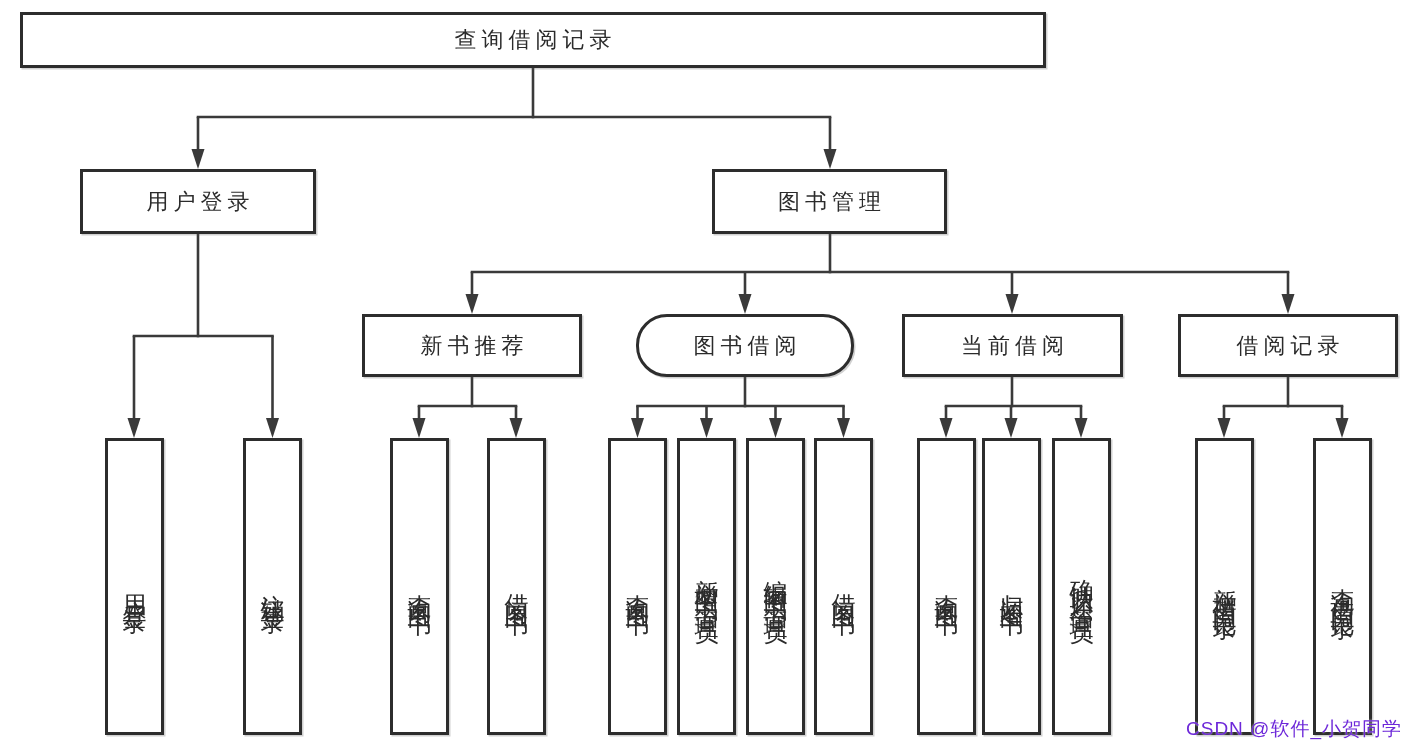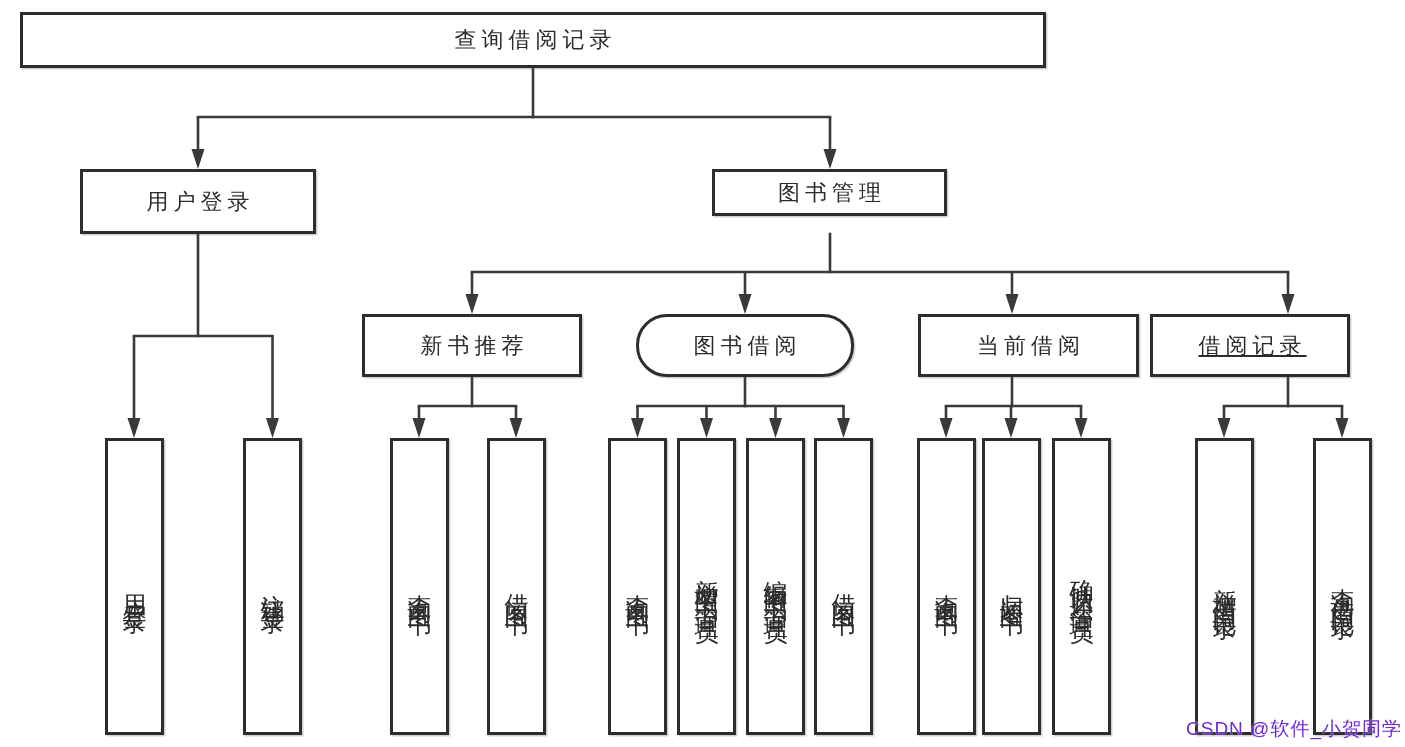--- a/index.html
+++ b/index.html
@@ -15,7 +15,7 @@
   .hnode{font-size:22px;letter-spacing:5px;text-indent:5px;white-space:nowrap;}
   .root{left:20px;top:12px;width:1026px;height:56px;}
   .n-user-login{left:80px;top:169px;width:236px;height:65px;}
-  .n-book-mgmt{left:712px;top:169px;width:235px;height:47px;}
+  .n-book-mgmt{left:712px;top:169px;width:235px;height:65px;}
   .lvl2{top:314px;height:63px;}
   .n-new-rec{left:362px;width:220px;text-align:right;}
   .n-borrow{left:636px;width:218px;border-radius:31px;}

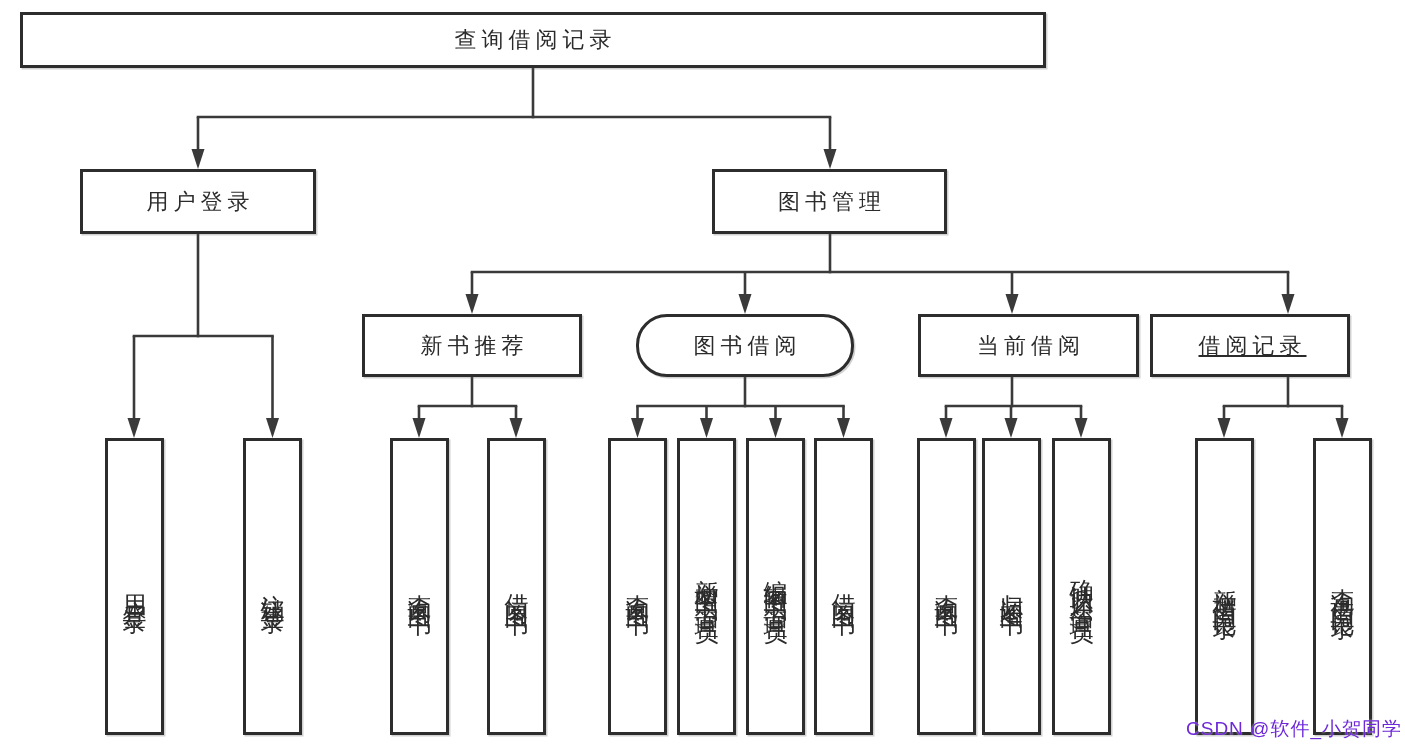--- a/index.html
+++ b/index.html
@@ -19,7 +19,7 @@
   .lvl2{top:314px;height:63px;}
   .n-new-rec{left:362px;width:220px;text-align:right;}
   .n-borrow{left:636px;width:218px;border-radius:31px;}
-  .n-current{left:902px;width:221px;margin-left:16px;}
+  .n-current{left:902px;width:221px;}
   .n-record{left:1150px;width:200px;text-decoration:underline;}
   .leaf{
     top:438px;height:297px;width:59px;

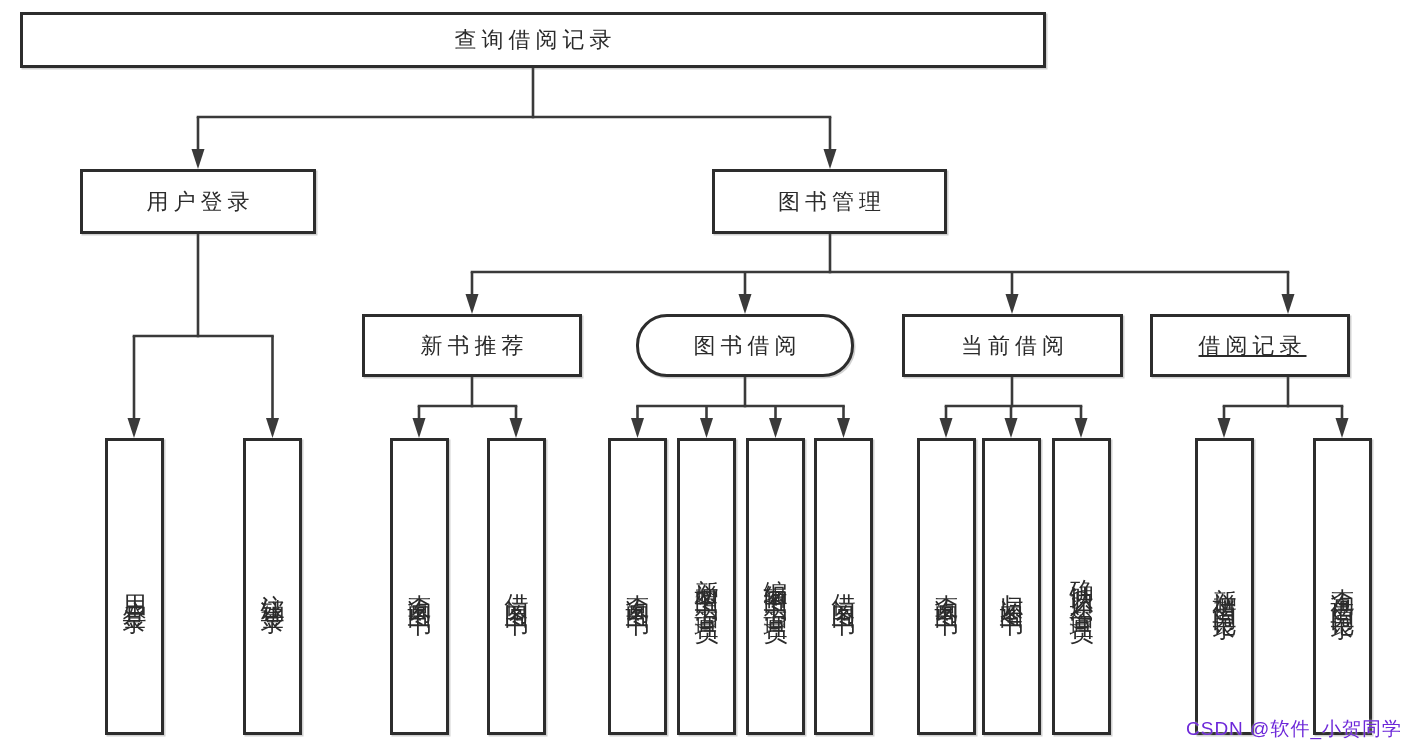--- a/index.html
+++ b/index.html
@@ -20,7 +20,7 @@
   .n-new-rec{left:362px;width:220px;text-align:right;}
   .n-borrow{left:636px;width:218px;border-radius:31px;}
   .n-current{left:902px;width:221px;}
-  .n-record{left:1150px;width:200px;text-decoration:underline;}
+  .n-record{left:1178px;width:220px;}
   .leaf{
     top:438px;height:297px;width:59px;
     writing-mode:vertical-rl;text-orientation:mixed;

